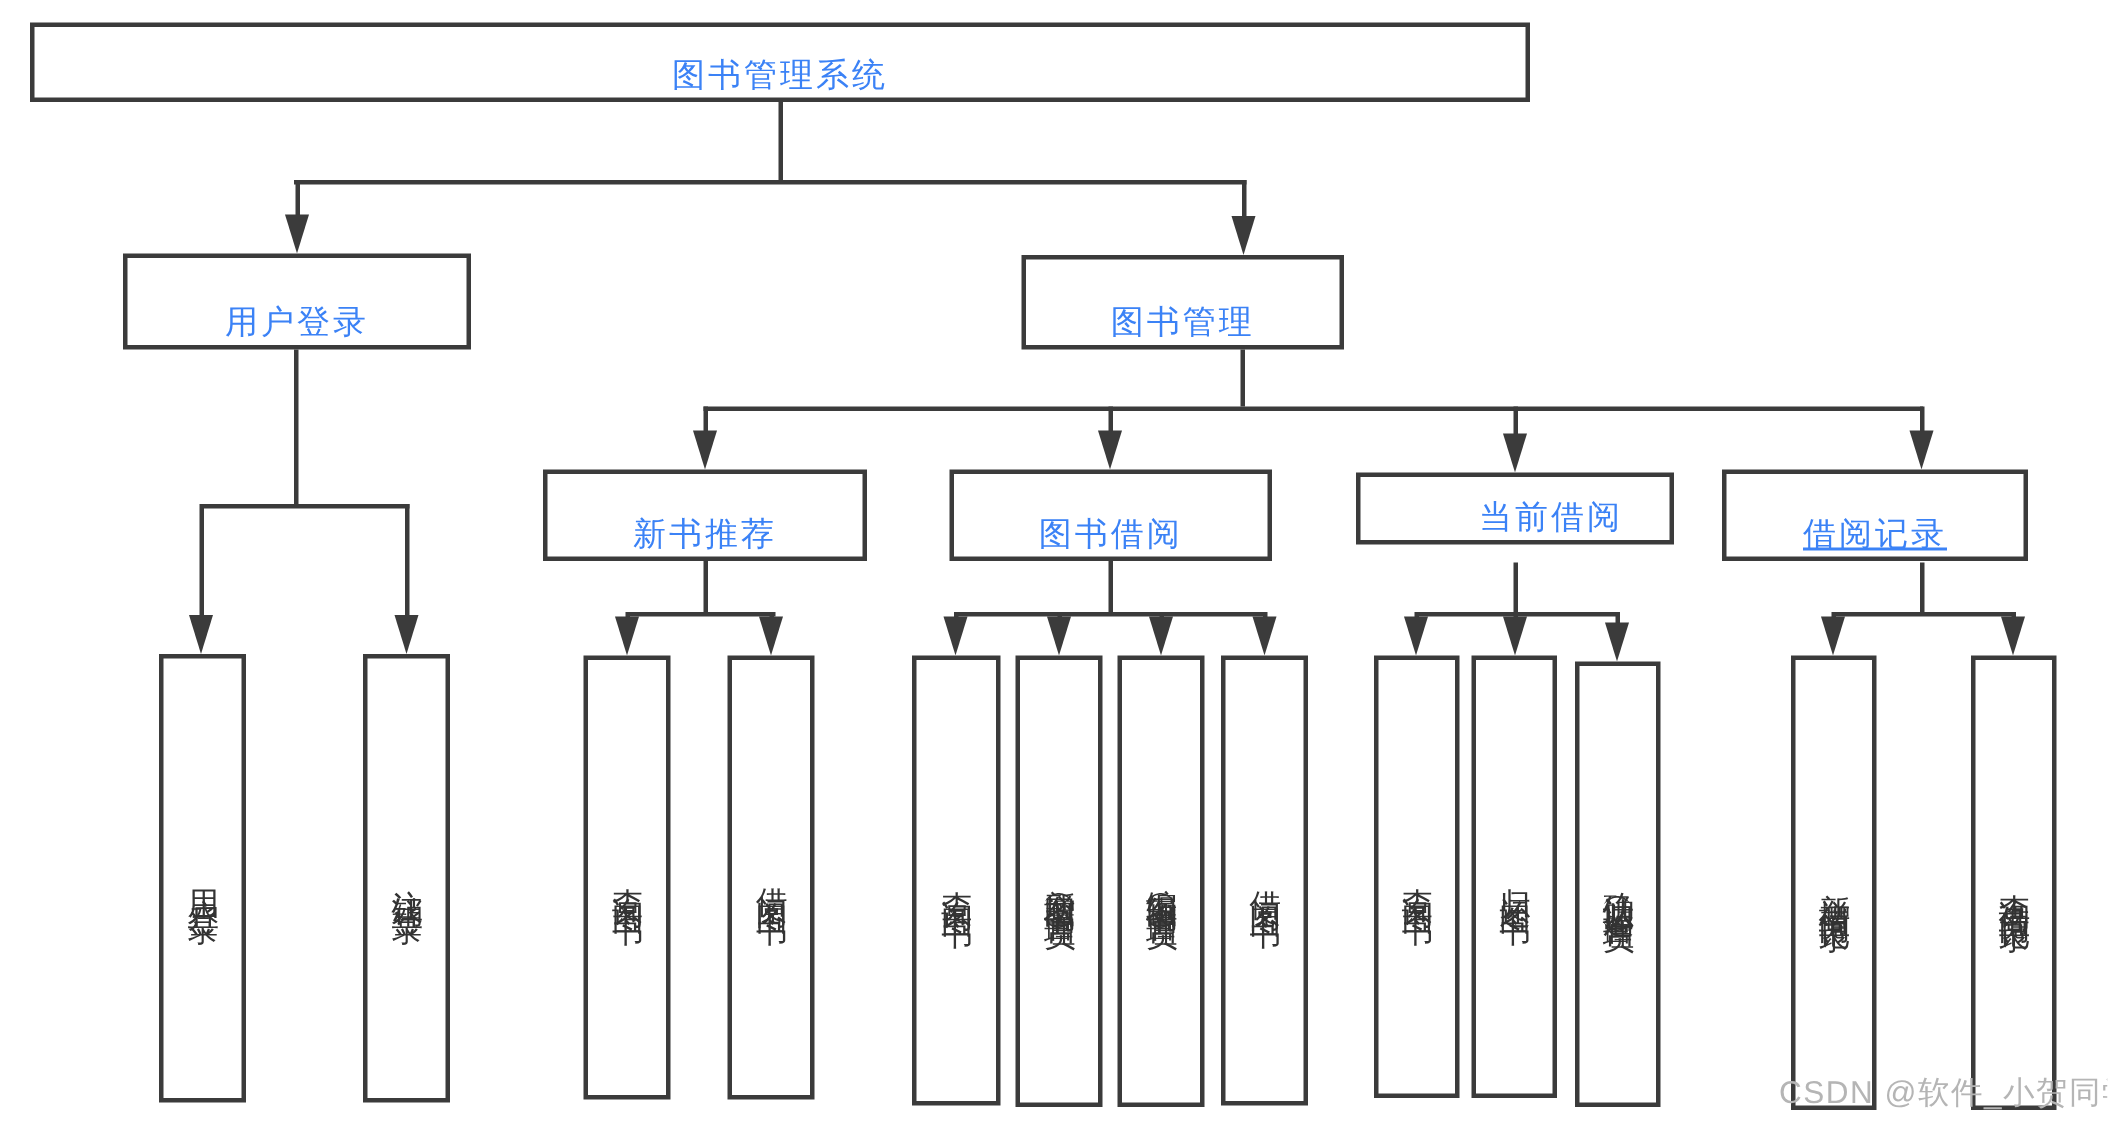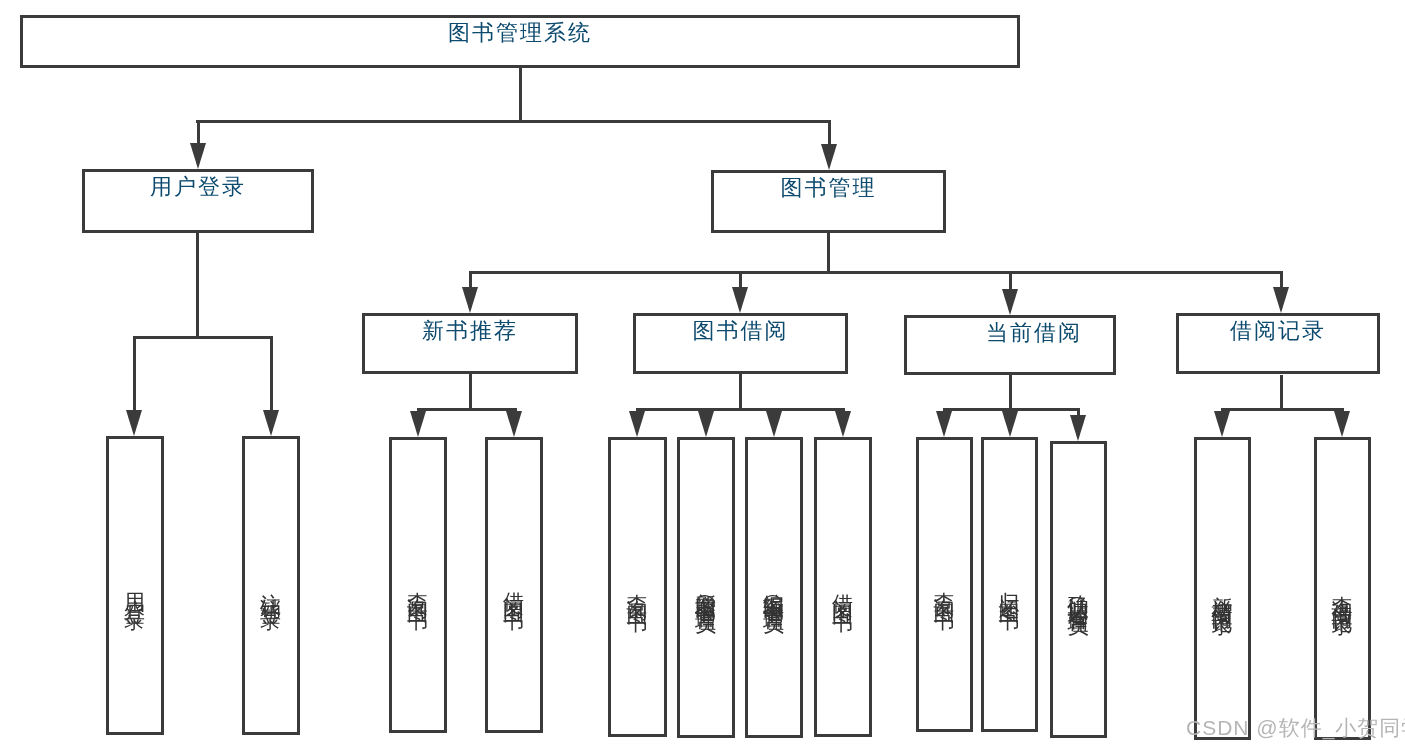--- a/index.html
+++ b/index.html
@@ -11,8 +11,8 @@
   .node{
     position:absolute;box-sizing:border-box;
     border:3px solid #3b3b3b;background:#ffffff;
-    display:flex;align-items:flex-start;justify-content:center;
-    font-size:22px;color:#0c4a6e;letter-spacing:2px;
+    display:flex;align-items:flex-end;justify-content:center;
+    font-size:22px;color:#3b82f6;letter-spacing:2px;
   }
   .vnode{
     position:absolute;box-sizing:border-box;

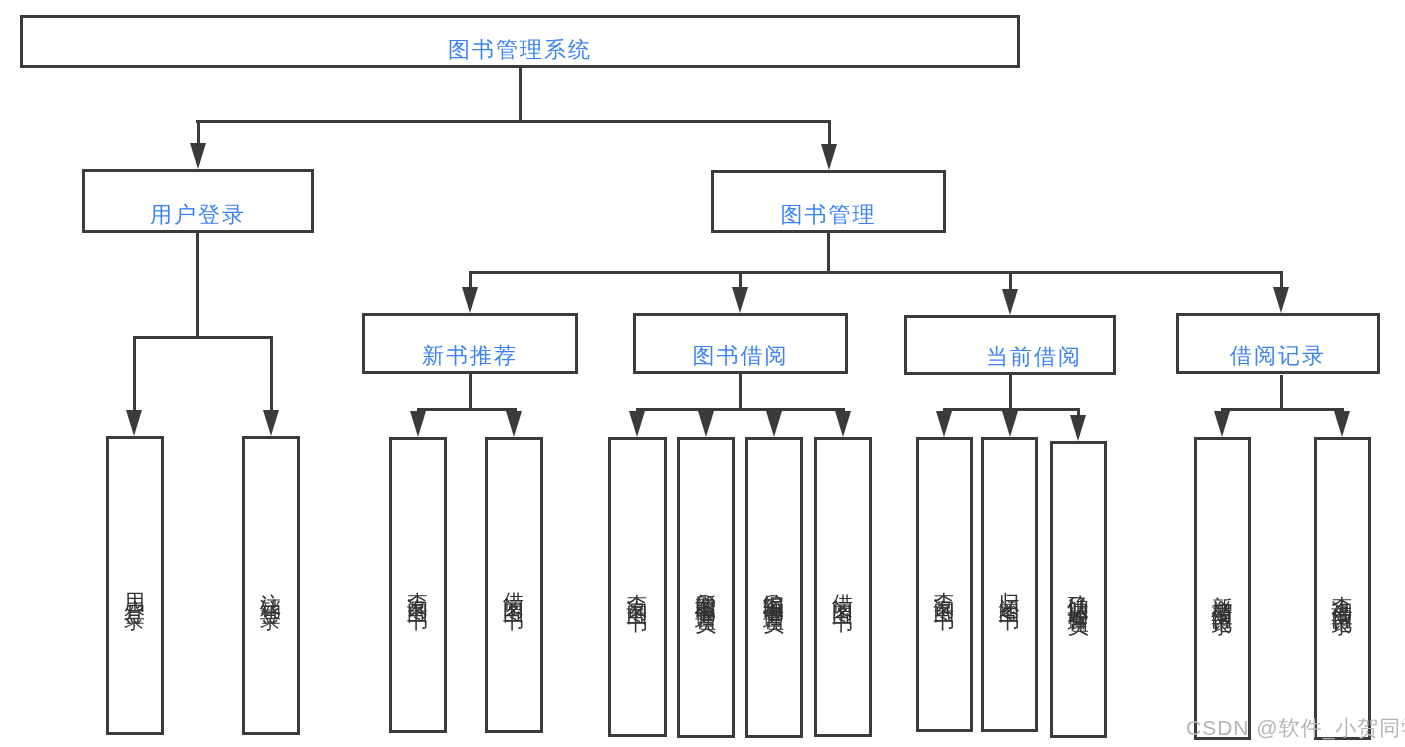--- a/index.html
+++ b/index.html
@@ -54,7 +54,7 @@
   <div class="node" style="left:82px;top:169px;width:232px;height:64px;">
     <span>用户登录</span>
   </div>
-  <div class="node" style="left:711px;top:170px;width:235px;height:63px;">
+  <div class="node" style="left:681px;top:170px;width:215px;height:63px;">
     <span>图书管理</span>
   </div>
 

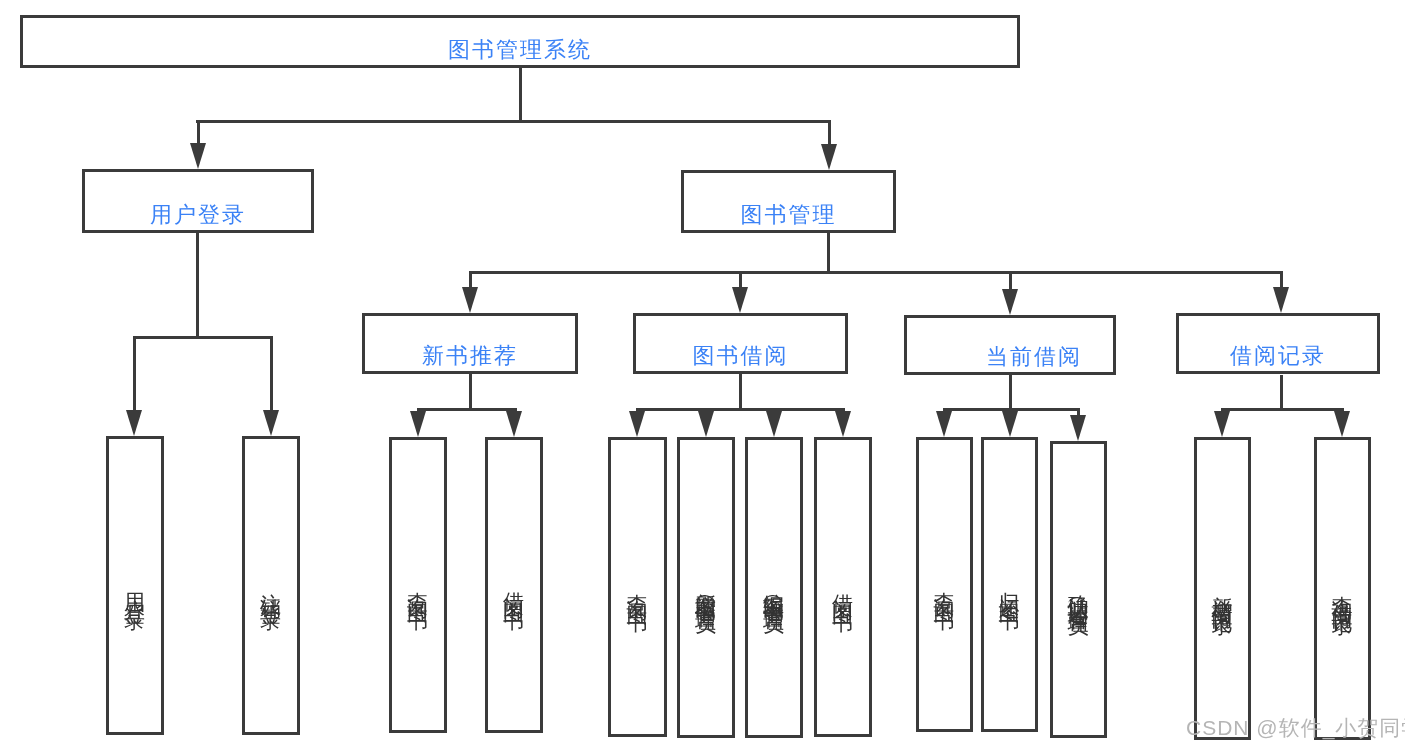--- a/index.html
+++ b/index.html
@@ -82,7 +82,7 @@
   <div class="node" style="left:362px;top:313px;width:216px;height:61px;">
     <span>新书推荐</span>
   </div>
-  <div class="node" style="left:904px;top:315px;width:212px;height:60px;padding-left:48px;">
+  <div class="node" style="left:904px;top:315px;width:212px;height:48px;padding-left:48px;">
     <span>当前借阅</span>
   </div>
   <div class="node" style="left:1176px;top:313px;width:204px;height:61px;">

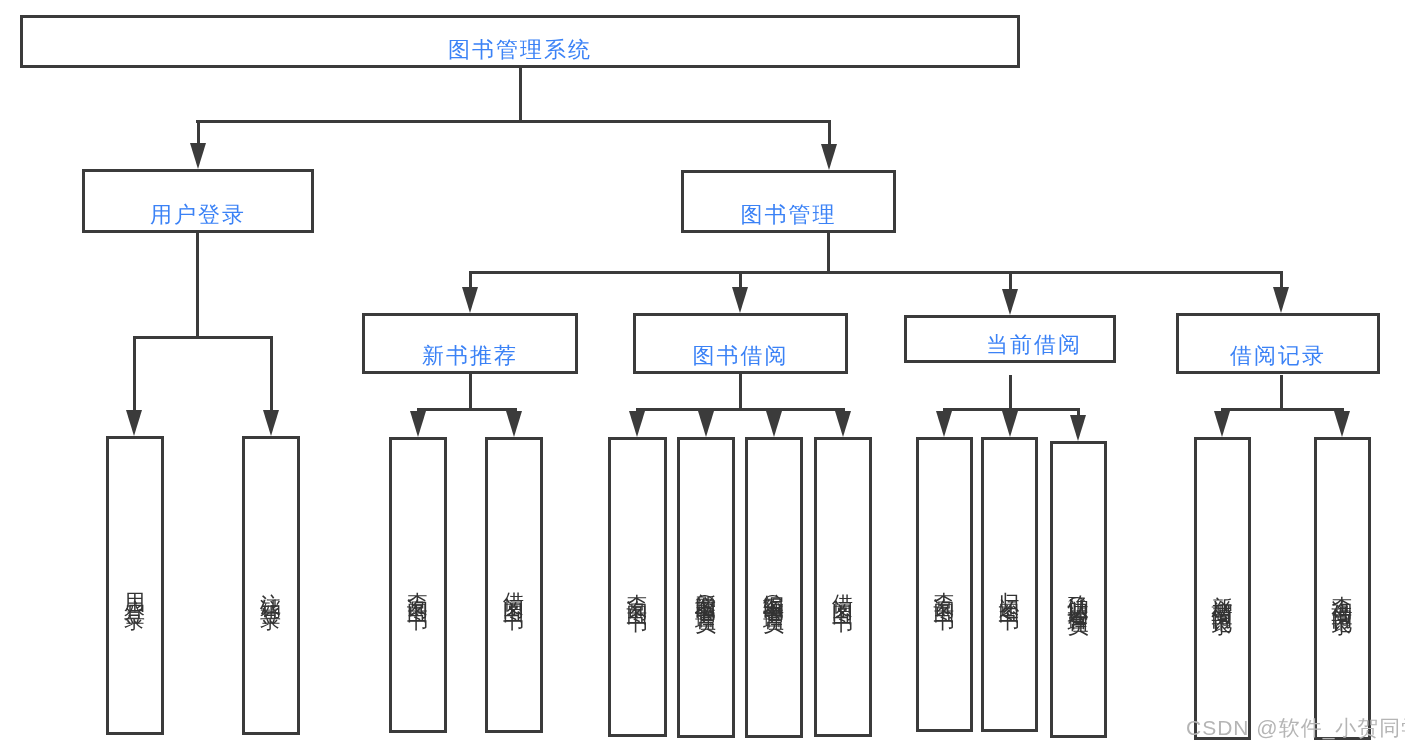--- a/index.html
+++ b/index.html
@@ -85,7 +85,7 @@
   <div class="node" style="left:904px;top:315px;width:212px;height:48px;padding-left:48px;">
     <span>当前借阅</span>
   </div>
-  <div class="node" style="left:1176px;top:313px;width:204px;height:61px;">
+  <div class="node" style="left:1148px;top:313px;width:204px;height:61px;text-decoration:underline;">
     <span>借阅记录</span>
   </div>
 

